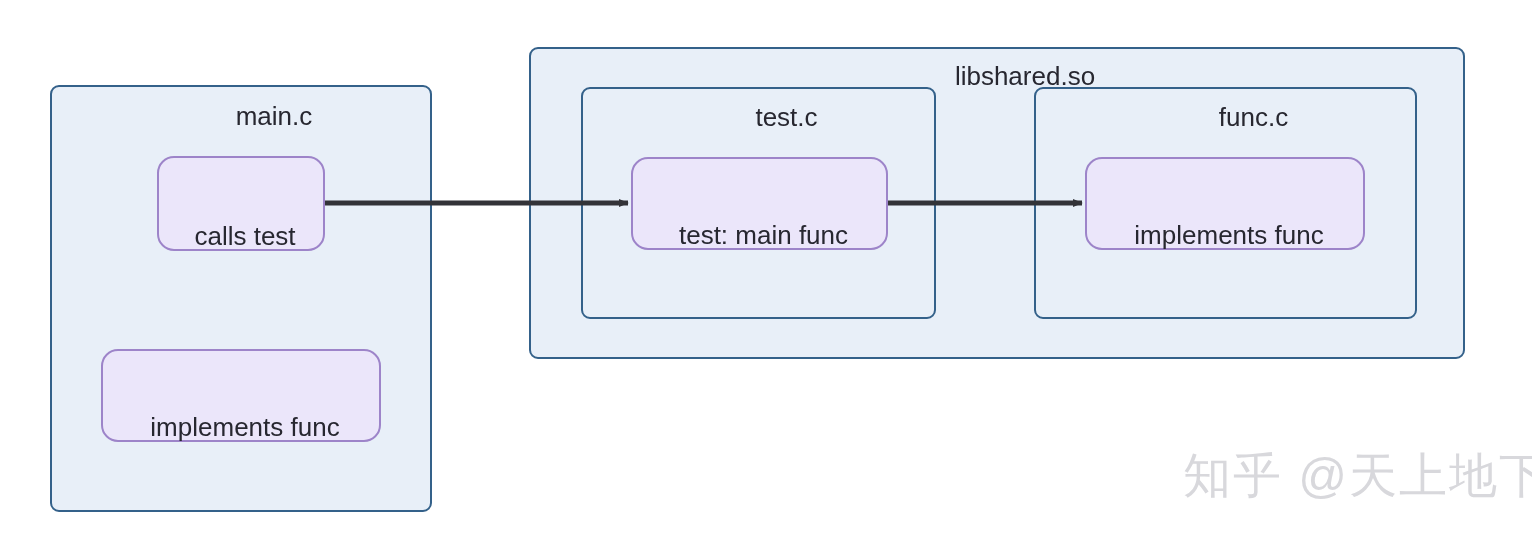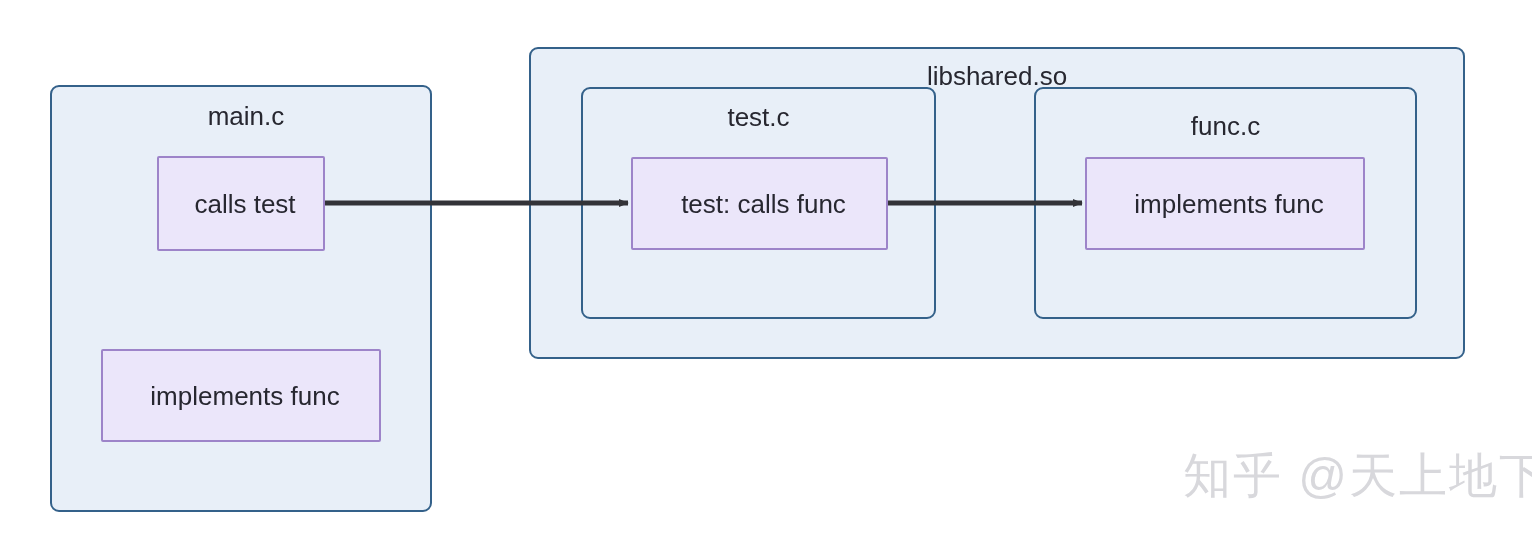--- a/index.html
+++ b/index.html
@@ -35,6 +35,7 @@
     color: #272730;
     white-space: nowrap;
     line-height: 1;
+    padding-left: 28px;
   }
 
   

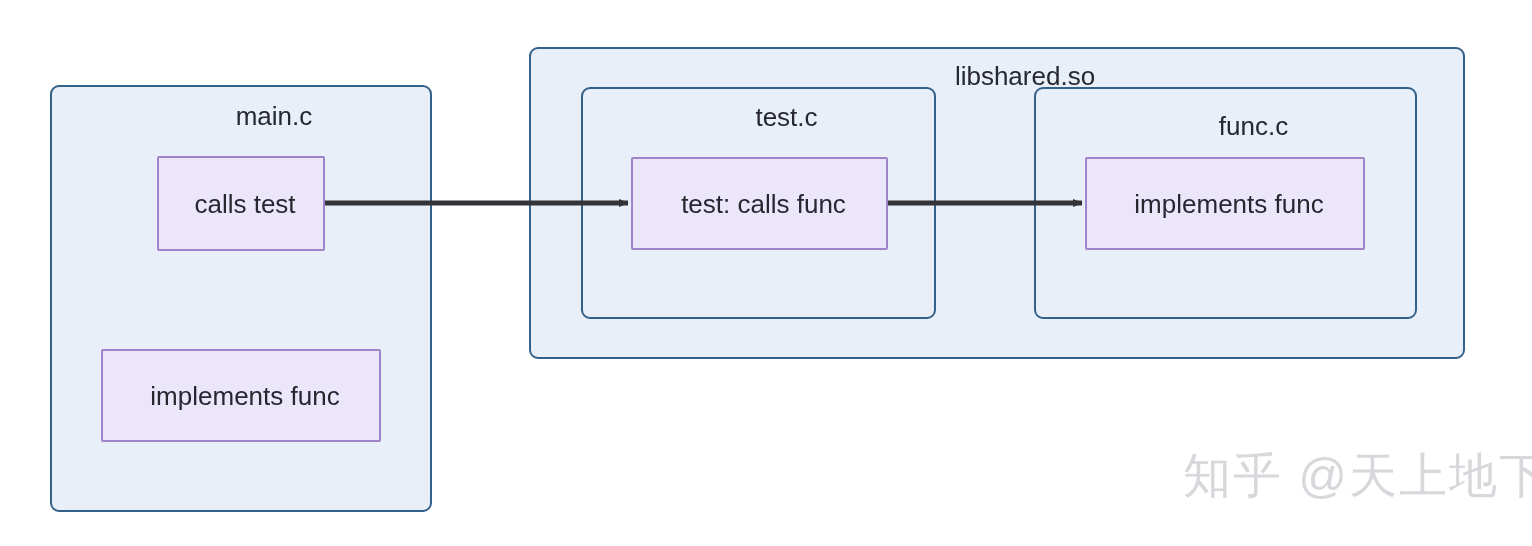--- a/index.html
+++ b/index.html
@@ -94,7 +94,7 @@
   <div class="cluster-label" style="left: 50px; top: 103px; width: 392px; color: rgb(39, 39, 48);">main.c</div>
   <div class="cluster-label" style="left: 529px; top: 63px; width: 936px; color: rgb(39, 39, 48);">libshared.so</div>
   <div class="cluster-label" style="left: 581px; top: 104px; width: 355px; color: rgb(39, 39, 48);">test.c</div>
-  <div class="cluster-label" style="left: 1034px; top: 113px; width: 383px; color: rgb(39, 39, 48);">func.c</div>
+  <div class="cluster-label" style="left: 1034px; top: 104px; width: 383px; color: rgb(39, 39, 48);">func.c</div>
 
   <svg class="edge-layer" viewBox="0 0 1532 546" width="1532" height="546">
     <defs>

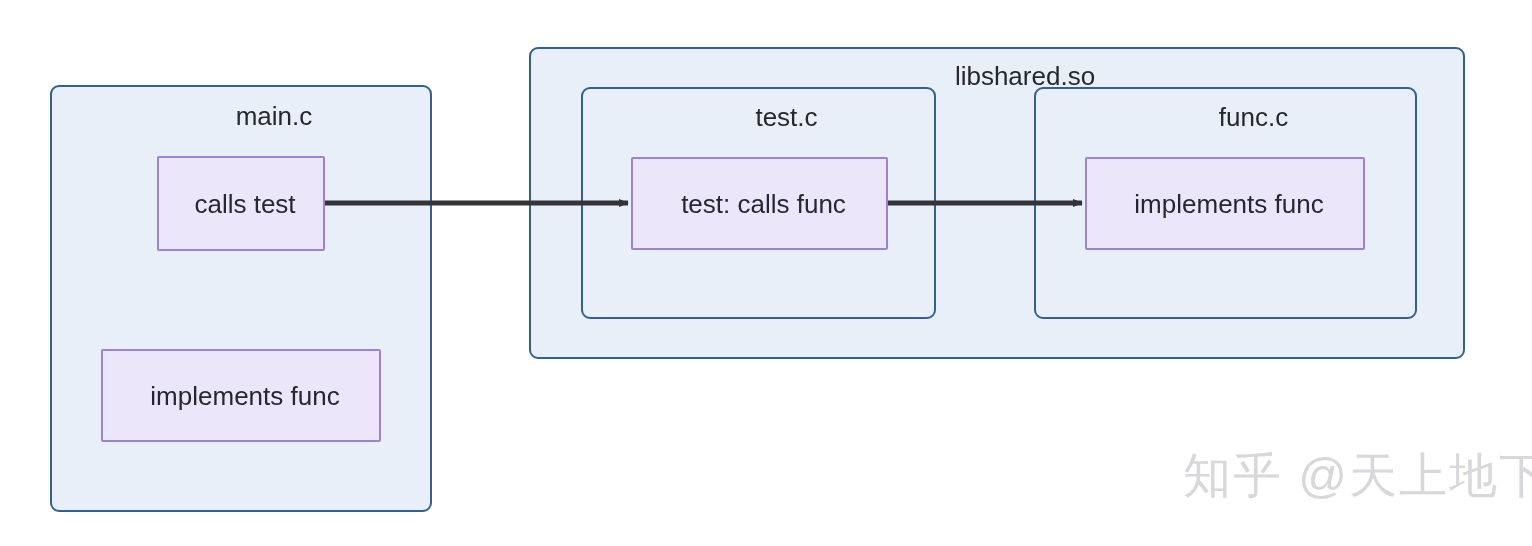--- a/index.html
+++ b/index.html
@@ -44,9 +44,9 @@
     box-sizing: border-box;
     background: #EBE6FA;
     border: 2px solid #9D84C9;
-    border-radius: 2px;
+    border-radius: 17px;
     display: flex;
-    align-items: center;
+    align-items: flex-end;
     justify-content: center;
     padding-left: 8px;
   }

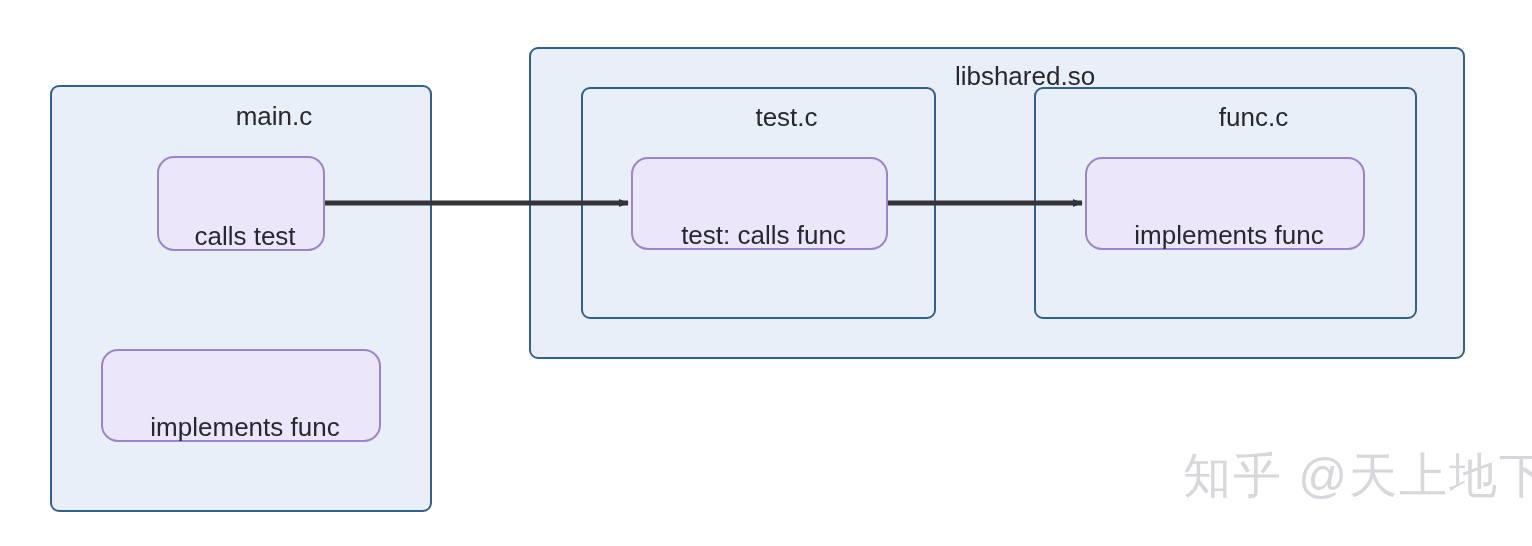--- a/index.html
+++ b/index.html
@@ -113,7 +113,7 @@
     <span class="node-label" style="color: rgb(39, 39, 48);">implements func</span>
   </div>
   <div class="node" style="left: 631px; top: 157px; width: 257px; height: 93px; background: rgb(235, 230, 250); border-color: rgb(157, 132, 201);">
-    <span class="node-label" style="color: rgb(39, 39, 48);">test: calls func</span>
+    <span class="node-label" style="color: rgb(39, 39, 48);">test: main func</span>
   </div>
   <div class="node" style="left: 1085px; top: 157px; width: 280px; height: 93px; background: rgb(235, 230, 250); border-color: rgb(157, 132, 201);">
     <span class="node-label" style="color: rgb(39, 39, 48);">implements func</span>

